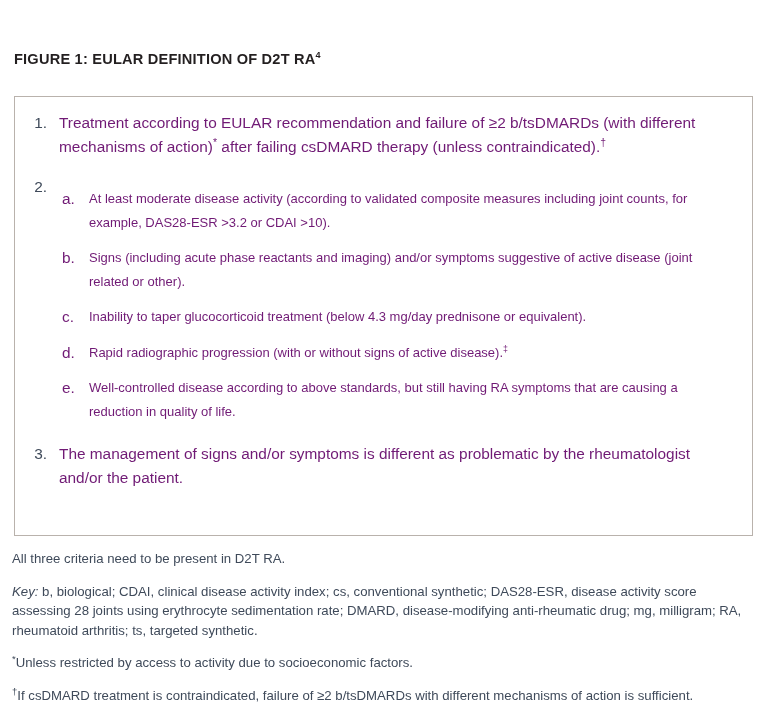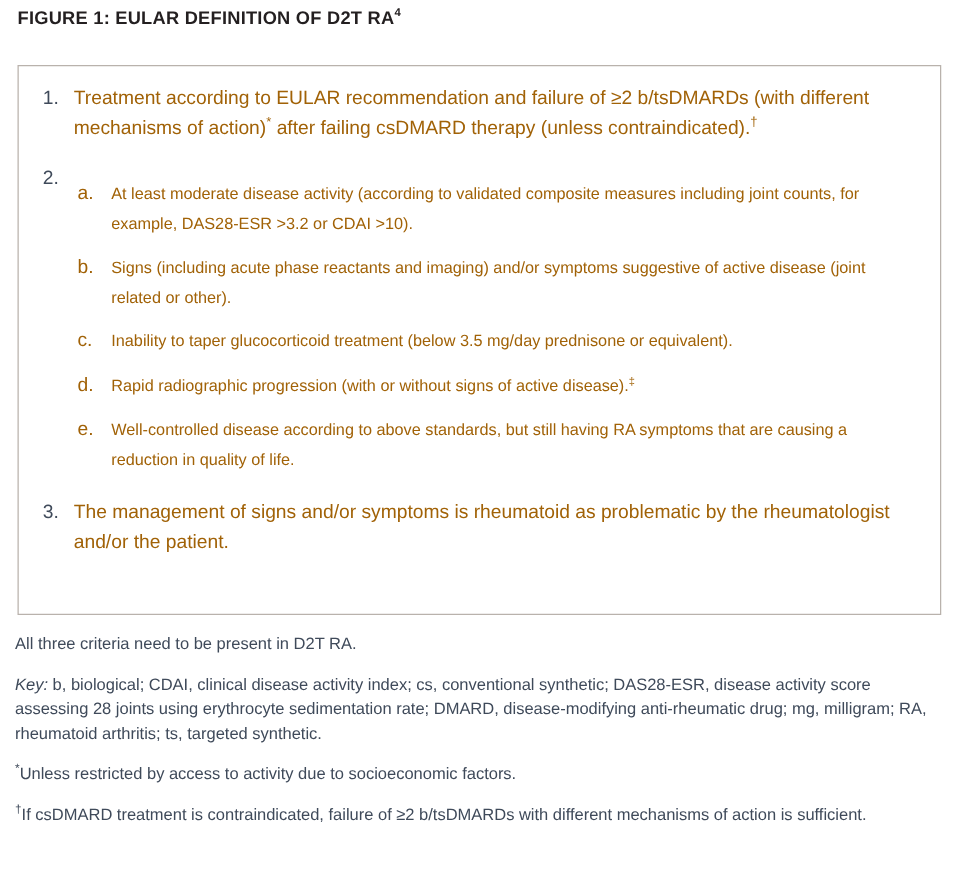--- a/index.html
+++ b/index.html
@@ -21,6 +21,7 @@
     width: 768px;
     height: 583px;
     box-sizing: border-box;
+    margin-top: 44px;
   }
 
   

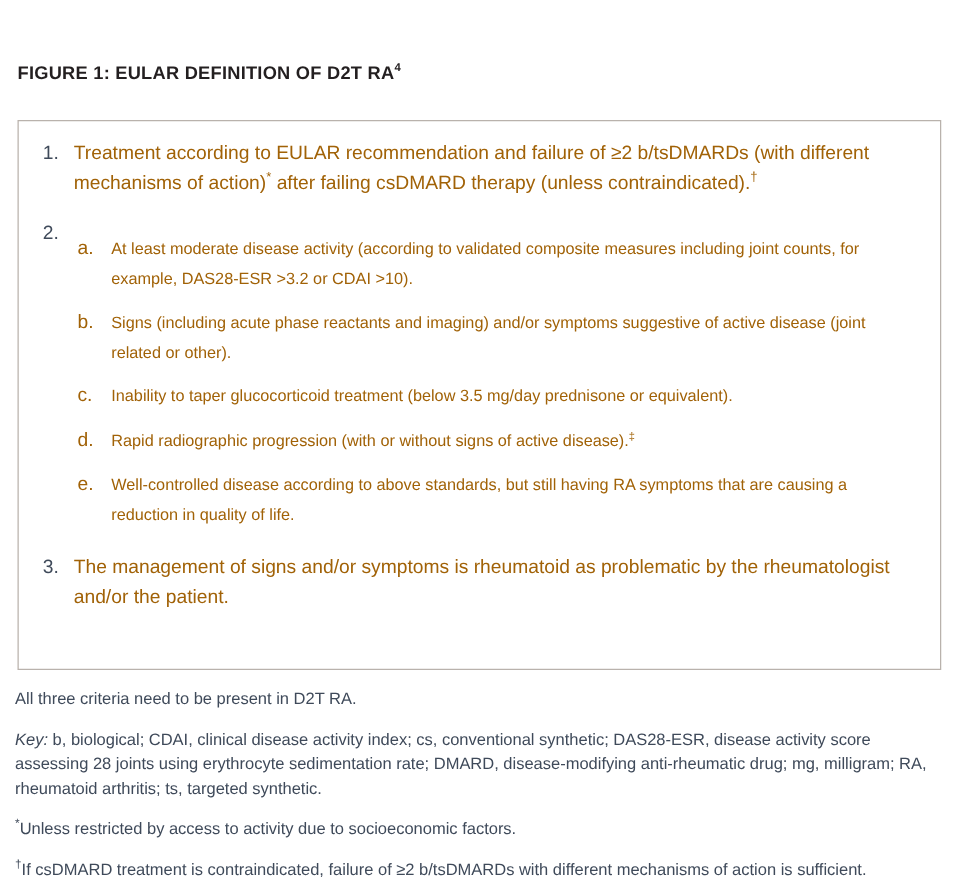--- a/index.html
+++ b/index.html
@@ -79,7 +79,7 @@
     flex: 1 1 auto;
     font-size: 15.4px;
     line-height: 23.5px;
-    color: #a16207;
+    color: #701a75;
   }
 
   

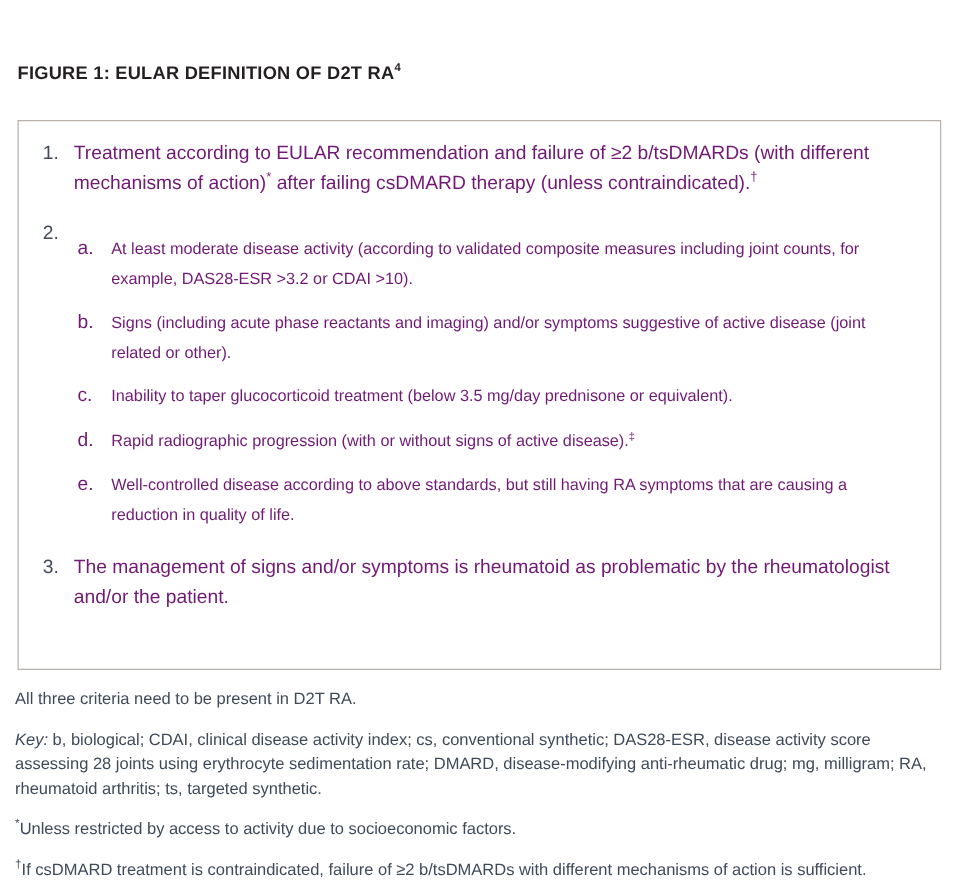--- a/index.html
+++ b/index.html
@@ -168,7 +168,7 @@
 
             <div class="sub-item">
               <div class="sub-marker">c.</div>
-              <div class="sub-body">Inability to taper glucocorticoid treatment (below 3.5 mg/day prednisone or equivalent).</div>
+              <div class="sub-body">Inability to taper glucocorticoid treatment (below 4.3 mg/day prednisone or equivalent).</div>
             </div>
 
             <div class="sub-item">

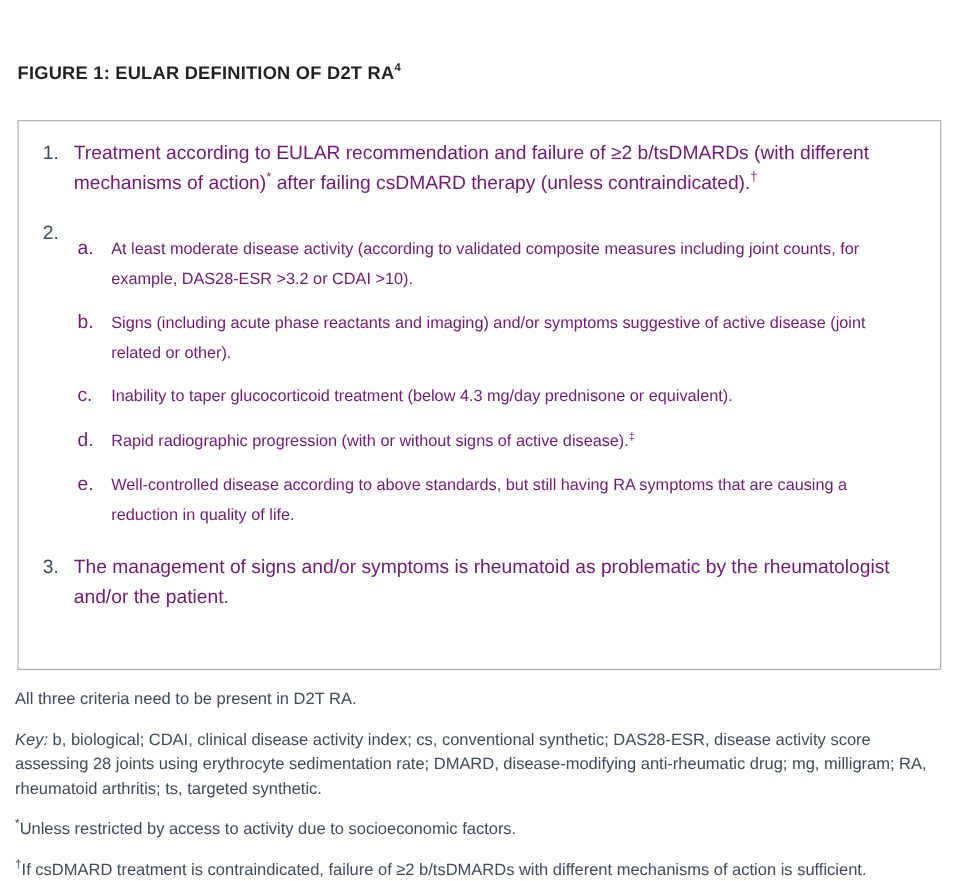--- a/index.html
+++ b/index.html
@@ -187,7 +187,7 @@
 
       <div class="num-item">
         <div class="num-marker">3.</div>
-        <div class="num-body">The management of signs and/or symptoms is rheumatoid as problematic by the rheumatologist and/or the patient.</div>
+        <div class="num-body">The management of signs and/or symptoms is different as problematic by the rheumatologist and/or the patient.</div>
       </div>
 
     </div>

